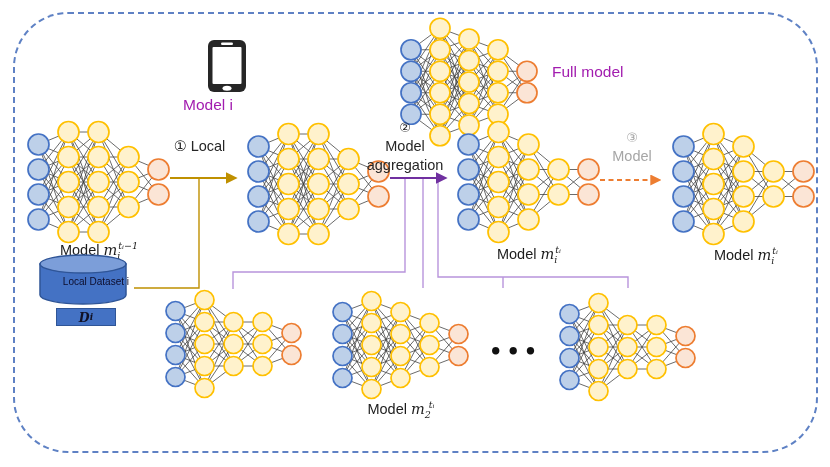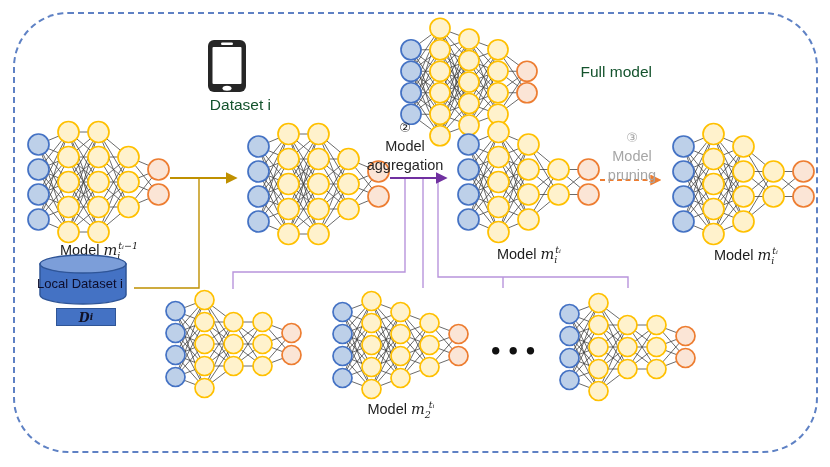--- a/index.html
+++ b/index.html
@@ -15,7 +15,7 @@
   .step{position:absolute;text-align:center;line-height:19px;font-size:14.5px;color:#262626;}
   .step .num{font-size:13px;}
   .step.gray{color:#A6A6A6;}
-  .caption{position:absolute;font-size:15.5px;color:#14532d;text-align:right;}
+  .caption{position:absolute;font-size:15.5px;color:#a21caf;text-align:left;}
   .cyl-label{position:absolute;font-size:13px;color:#0d0d2b;text-align:left;}
   .dbox{position:absolute;display:flex;align-items:center;justify-content:center;
         font-family:"DejaVu Serif","Liberation Serif",serif;font-style:italic;font-weight:bold;

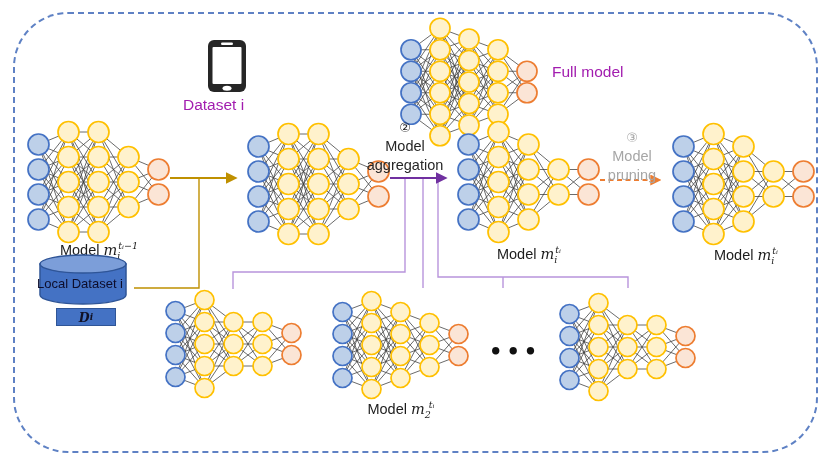--- a/index.html
+++ b/index.html
@@ -63,7 +63,7 @@
     <rect x="14" y="3.4" width="12" height="2.6" rx="1.3" fill="#ffffff"></rect>
     <ellipse cx="20" cy="49.3" rx="4.5" ry="2.5" fill="#ffffff"></ellipse>
   </svg>
-  <div class="caption" style="left:183px;top:96px;width:88px">Dataset i</div>
+  <div class="caption" style="left:183px;top:96px;width:88px">Model i</div>
 
   <div class="net" style="left:398px;top:10px;width:142px;height:144px">
       <svg width="142" height="144">

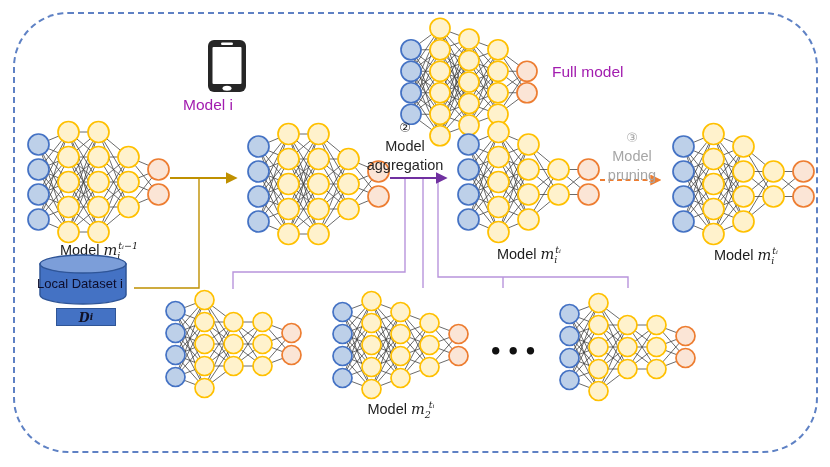--- a/index.html
+++ b/index.html
@@ -742,6 +742,7 @@
   <div class="dots" style="left:489px;top:340px">•••</div>
 
   <div class="step" style="left:152px;top:136px;width:95px;line-height:20px">
+    <div>① Local</div>
   </div>
   <div class="step" style="left:352px;top:118px;width:106px">
     <div class="num">②</div>

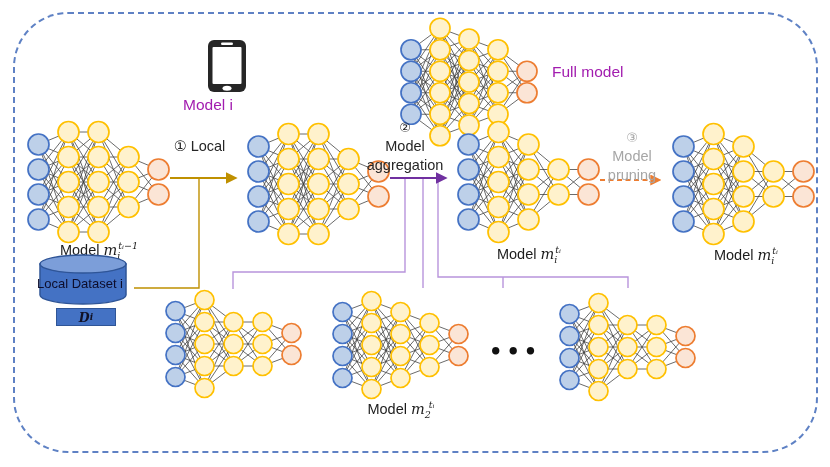--- a/index.html
+++ b/index.html
@@ -752,7 +752,6 @@
   <div class="step gray" style="left:586px;top:128px;width:92px">
     <div class="num">③</div>
     <div>Model</div>
-    <div>pruning</div>
   </div>
 
   <svg width="92" height="56" style="position:absolute;left:37px;top:252px">

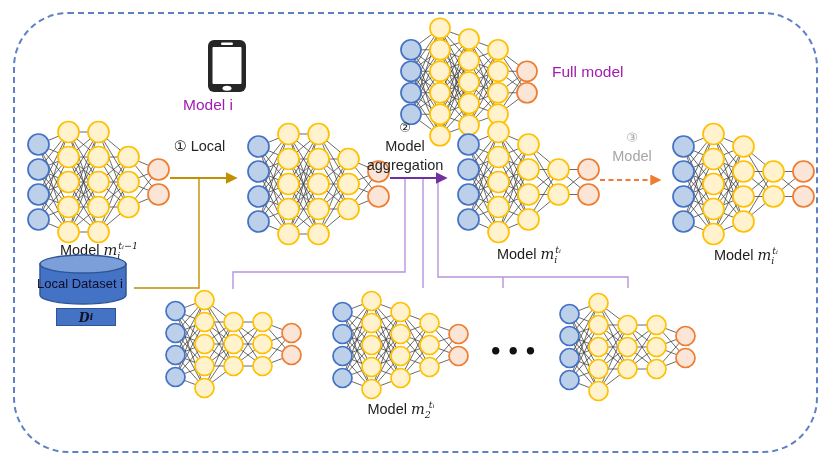--- a/index.html
+++ b/index.html
@@ -16,7 +16,7 @@
   .step .num{font-size:13px;}
   .step.gray{color:#A6A6A6;}
   .caption{position:absolute;font-size:15.5px;color:#a21caf;text-align:left;}
-  .cyl-label{position:absolute;font-size:13px;color:#0d0d2b;text-align:left;}
+  .cyl-label{position:absolute;font-size:10px;color:#0d0d2b;text-align:right;}
   .dbox{position:absolute;display:flex;align-items:center;justify-content:center;
         font-family:"DejaVu Serif","Liberation Serif",serif;font-style:italic;font-weight:bold;
         font-size:12.5px;color:#101024;border:1px solid #2F5597;}

